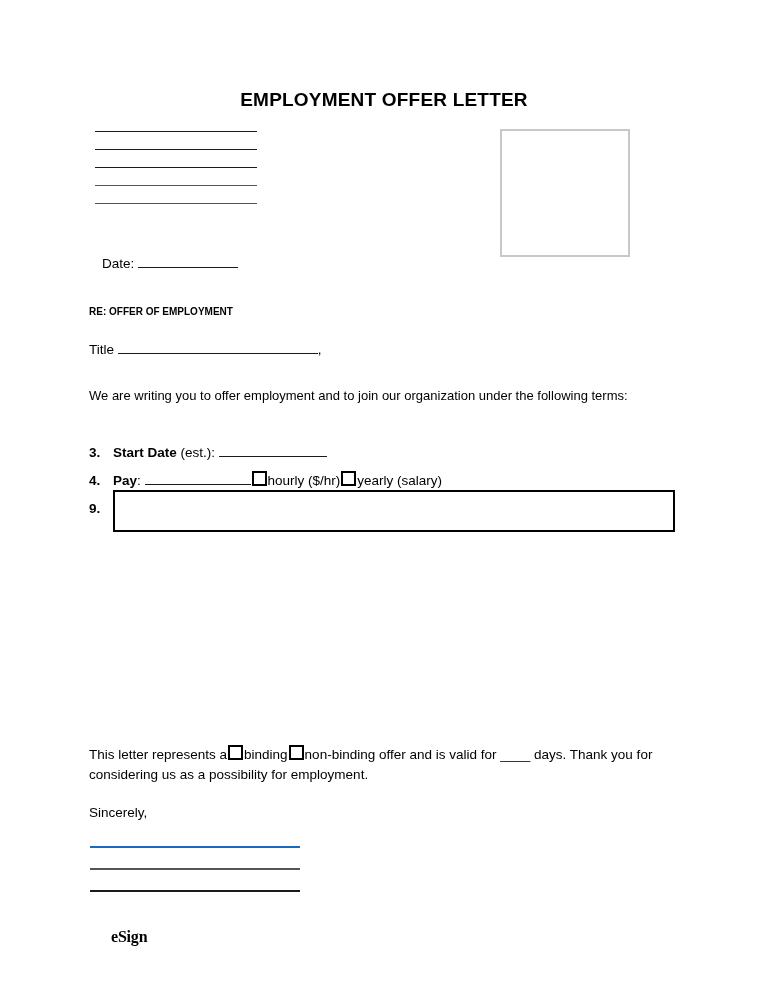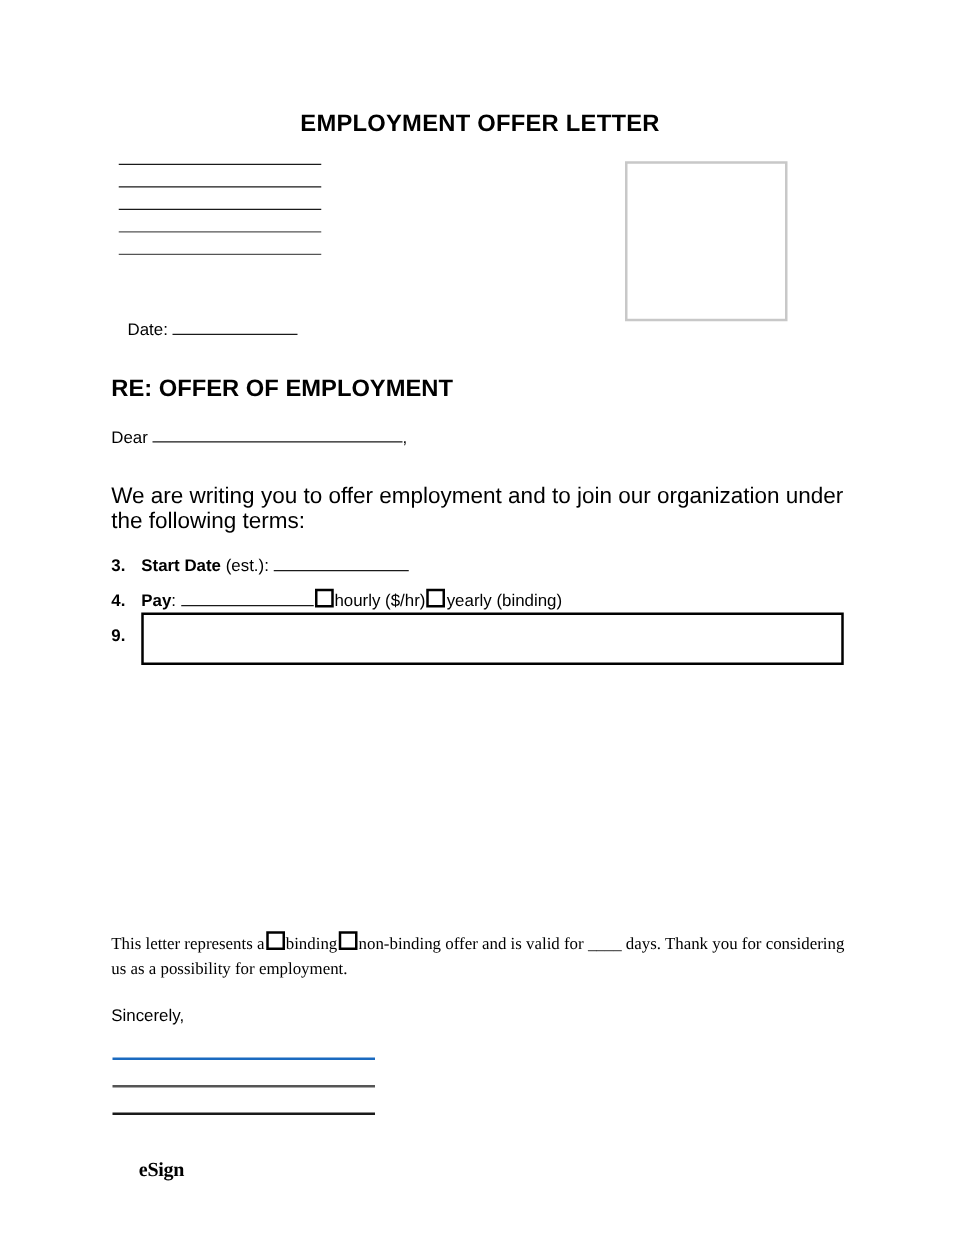--- a/index.html
+++ b/index.html
@@ -88,7 +88,7 @@
     left: 89px;
     top: 302px;
     font-weight: bold;
-    font-size: 19px;
+    font-size: 10px;
   }
   .dear-line {
     left: 89px;

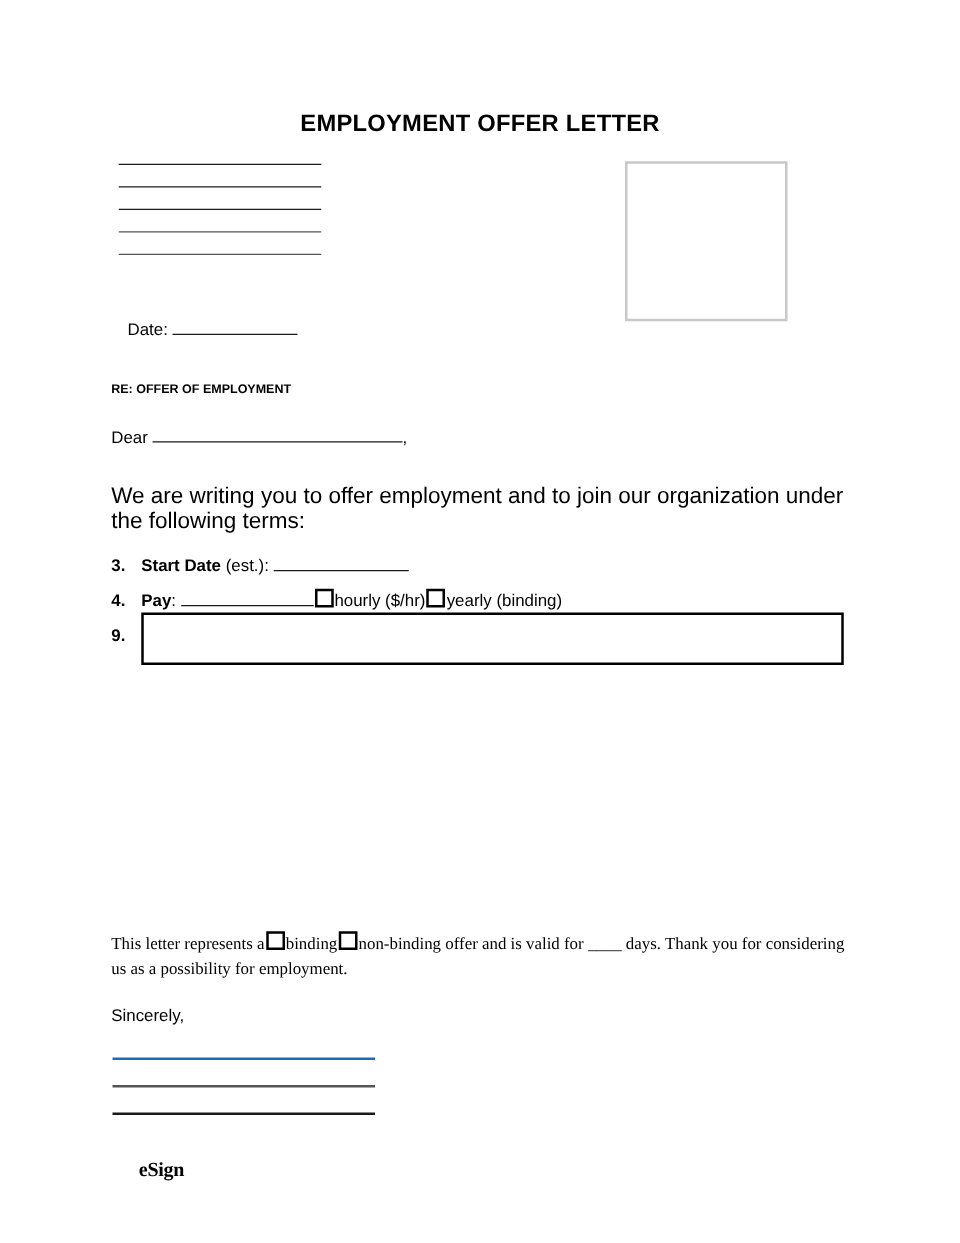--- a/index.html
+++ b/index.html
@@ -219,7 +219,7 @@
   <div class="txt re-line">RE: OFFER OF EMPLOYMENT</div>
 
   <div class="txt dear-line">
-    <span>Dear</span>
+    <span>Title</span>
     <span class="blank" style="width:200px;"></span><span>,</span>
   </div>
 

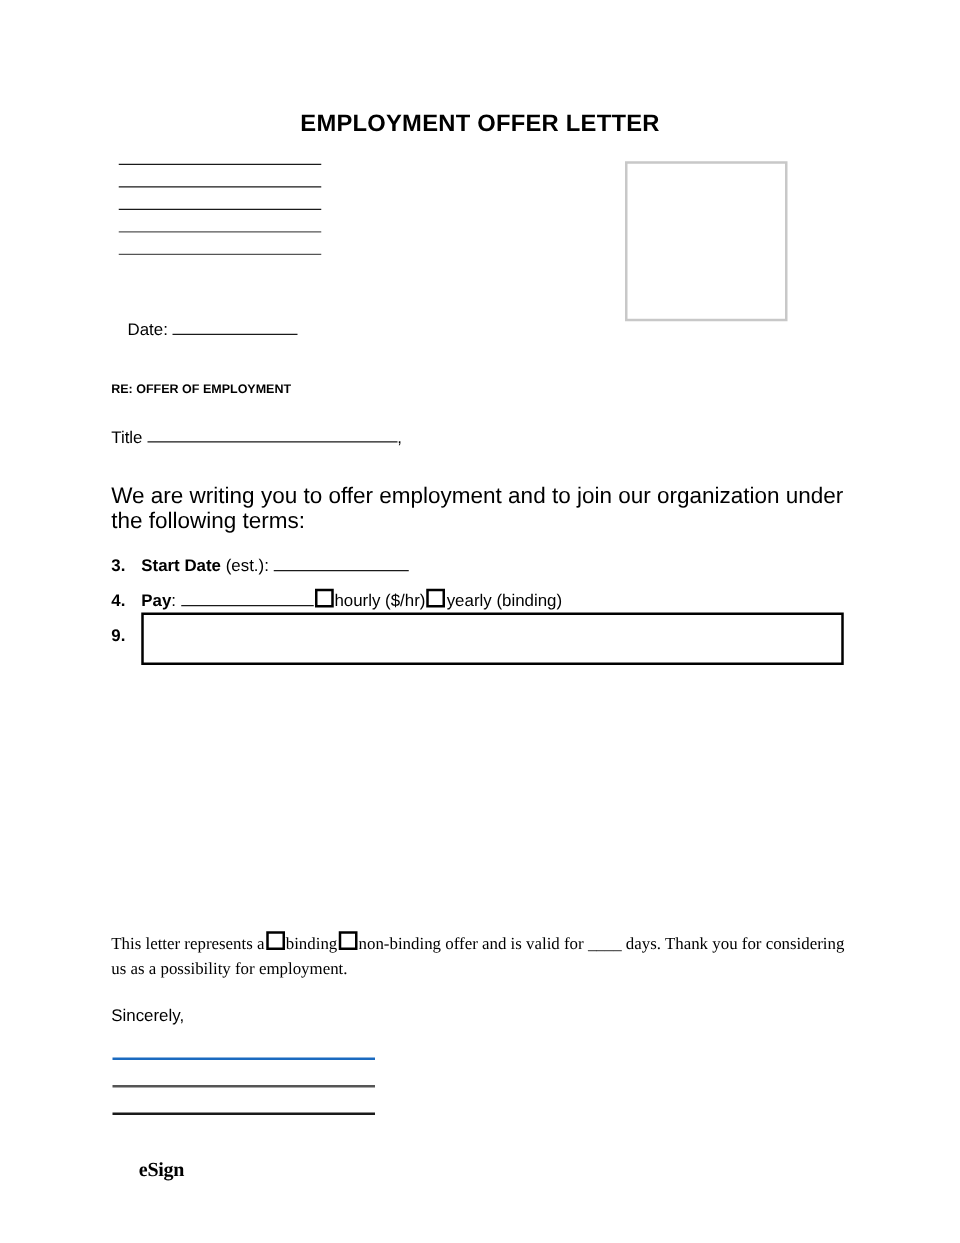--- a/index.html
+++ b/index.html
@@ -99,7 +99,7 @@
     left: 89px;
     top: 386px;
     width: 590px;
-    font-size: 18px;
+    font-size: 13px;
     line-height: 20px;
     white-space: normal;
   }

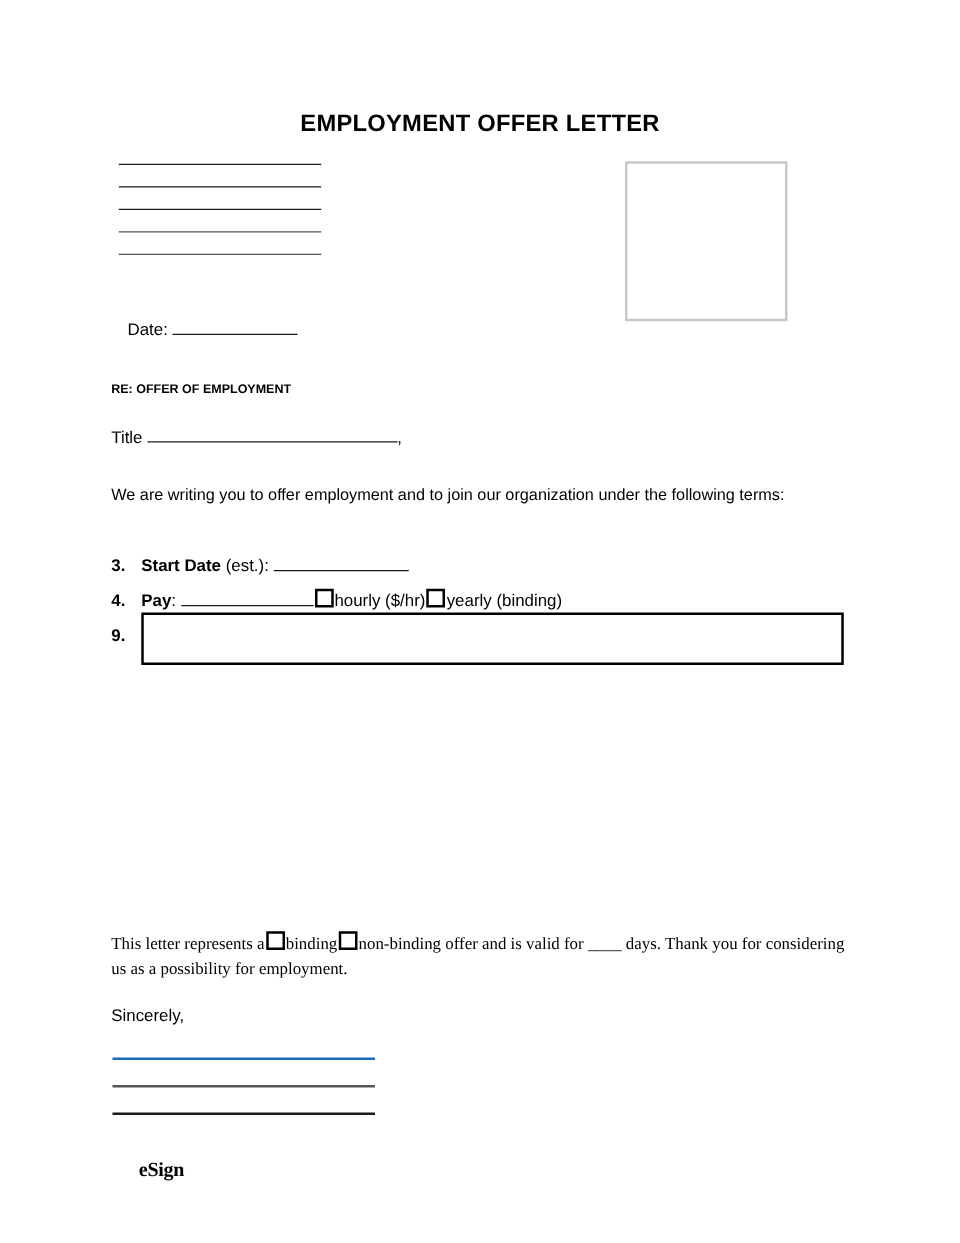--- a/index.html
+++ b/index.html
@@ -236,7 +236,7 @@
 
     <div class="term">
       <span class="term-num">4.</span><span class="term-label">Pay</span><span>:</span>
-      <span class="blank" style="width:106px;"></span><span class="cbox"></span><span>hourly ($/hr)</span><span class="cbox"></span><span>yearly (binding)</span>
+      <span class="blank" style="width:106px;"></span><span class="cbox"></span><span>hourly ($/hr)</span><span class="cbox"></span><span>yearly (salary)</span>
     </div>
 
 

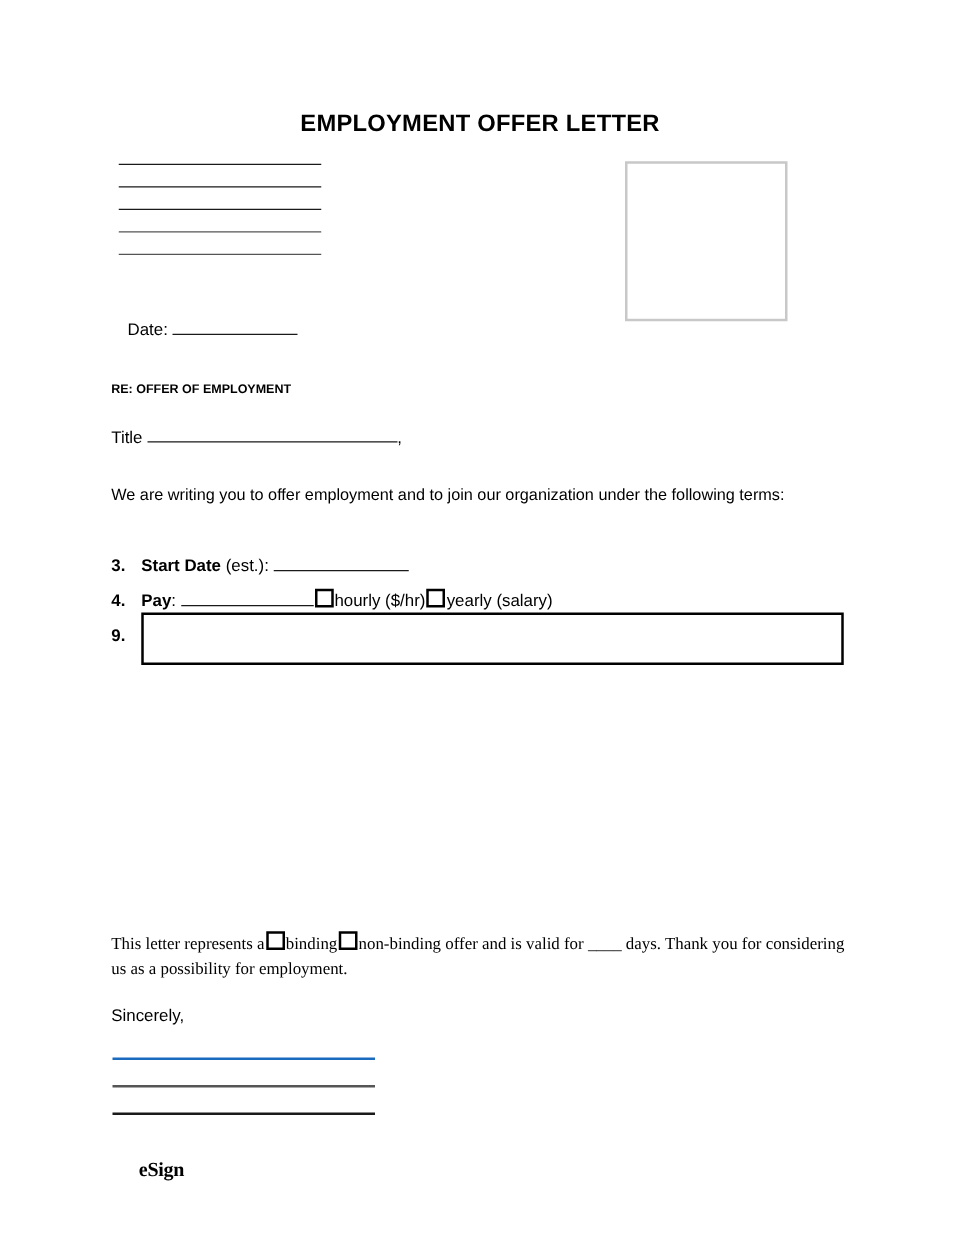--- a/index.html
+++ b/index.html
@@ -161,7 +161,6 @@
     font-size: 13.5px;
     line-height: 20px;
     white-space: normal;
-    font-family: Liberation Serif, serif;
   }
   .sincerely {
     left: 89px;

